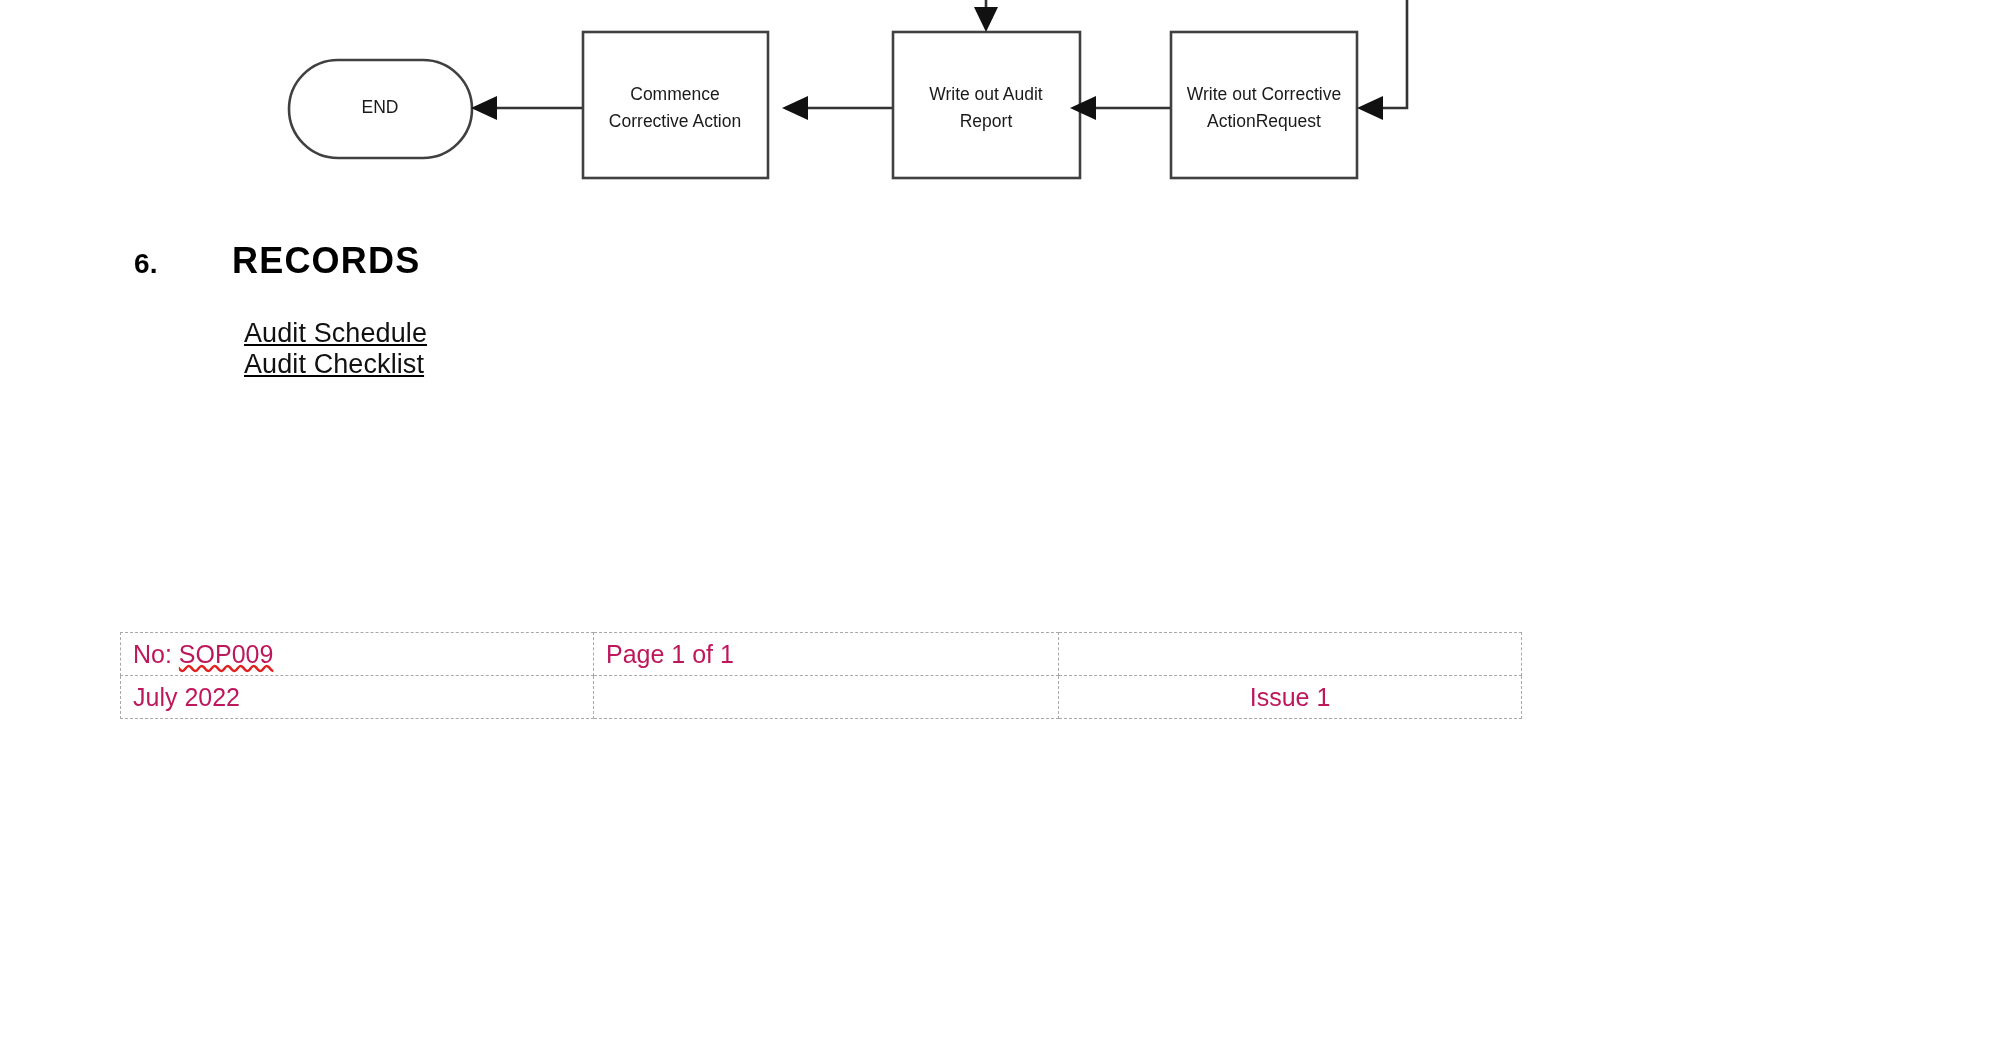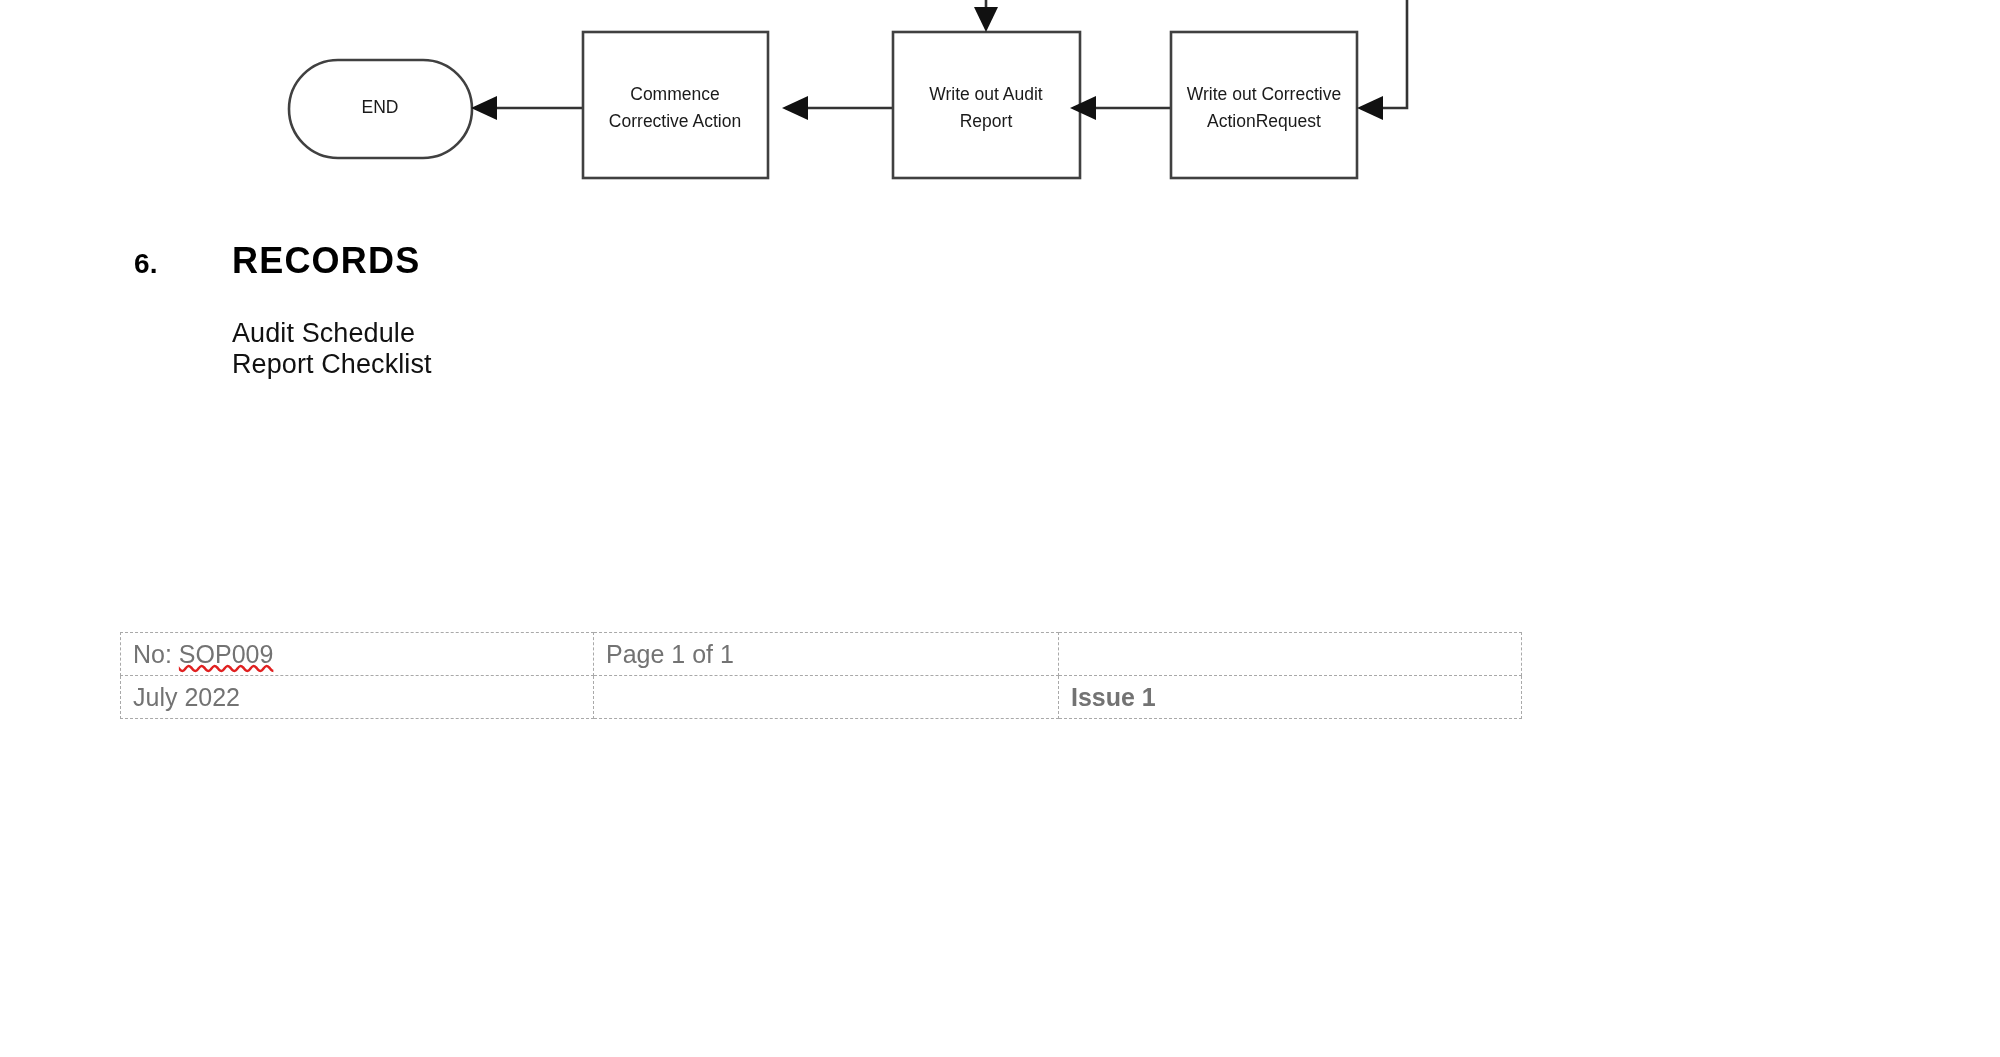--- a/index.html
+++ b/index.html
@@ -75,11 +75,12 @@
     letter-spacing: 1.2px;
   }
   .records-list {
-    margin: 0;
+    margin: 12px;
     padding: 0;
     list-style: none;
     padding-left: 232px;
     margin-top: 36px;
+    text-decoration: underline;
   }
   .records-list li {
     font-size: 27px;

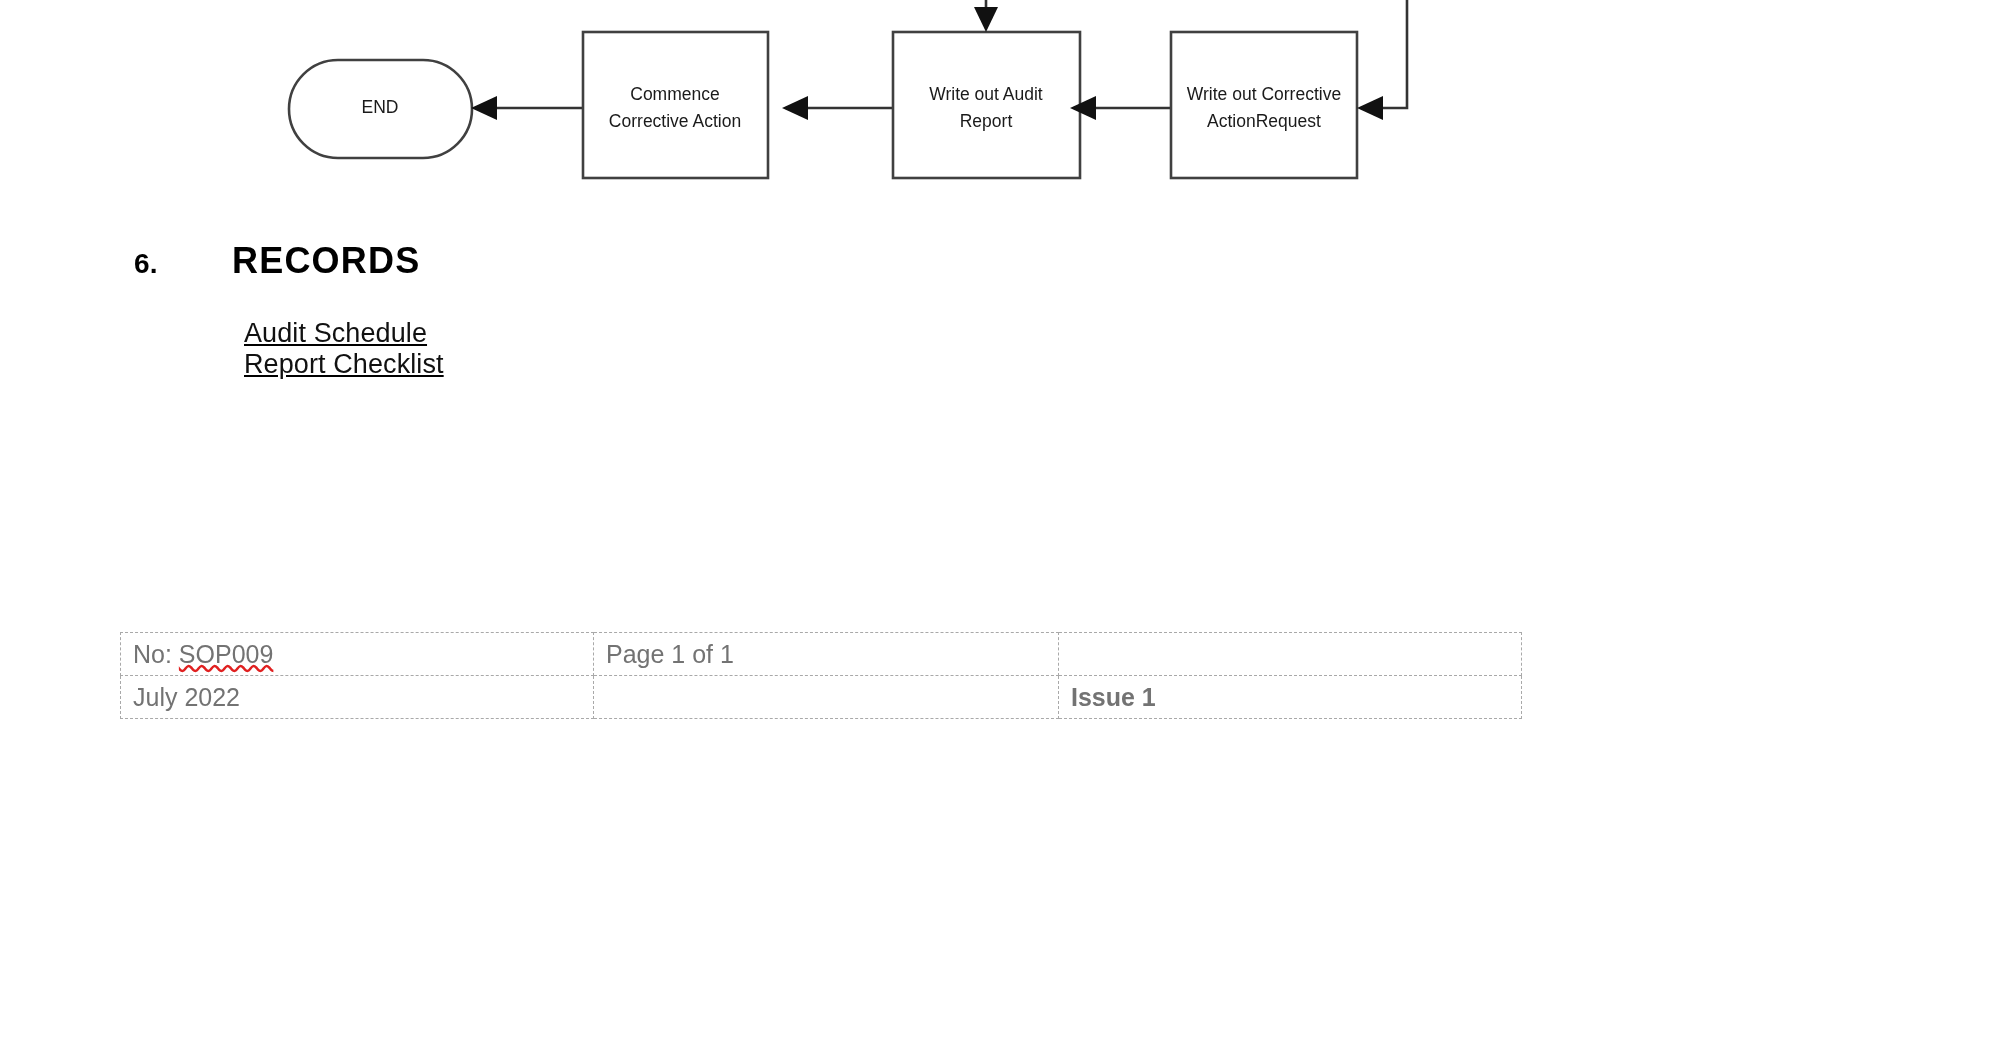--- a/index.html
+++ b/index.html
@@ -164,7 +164,7 @@
 
   <ul class="records-list">
     <li>Audit Schedule</li>
-    <li>Report Checklist</li>
+    <li>Audit Checklist</li>
   </ul>
 </div>
 

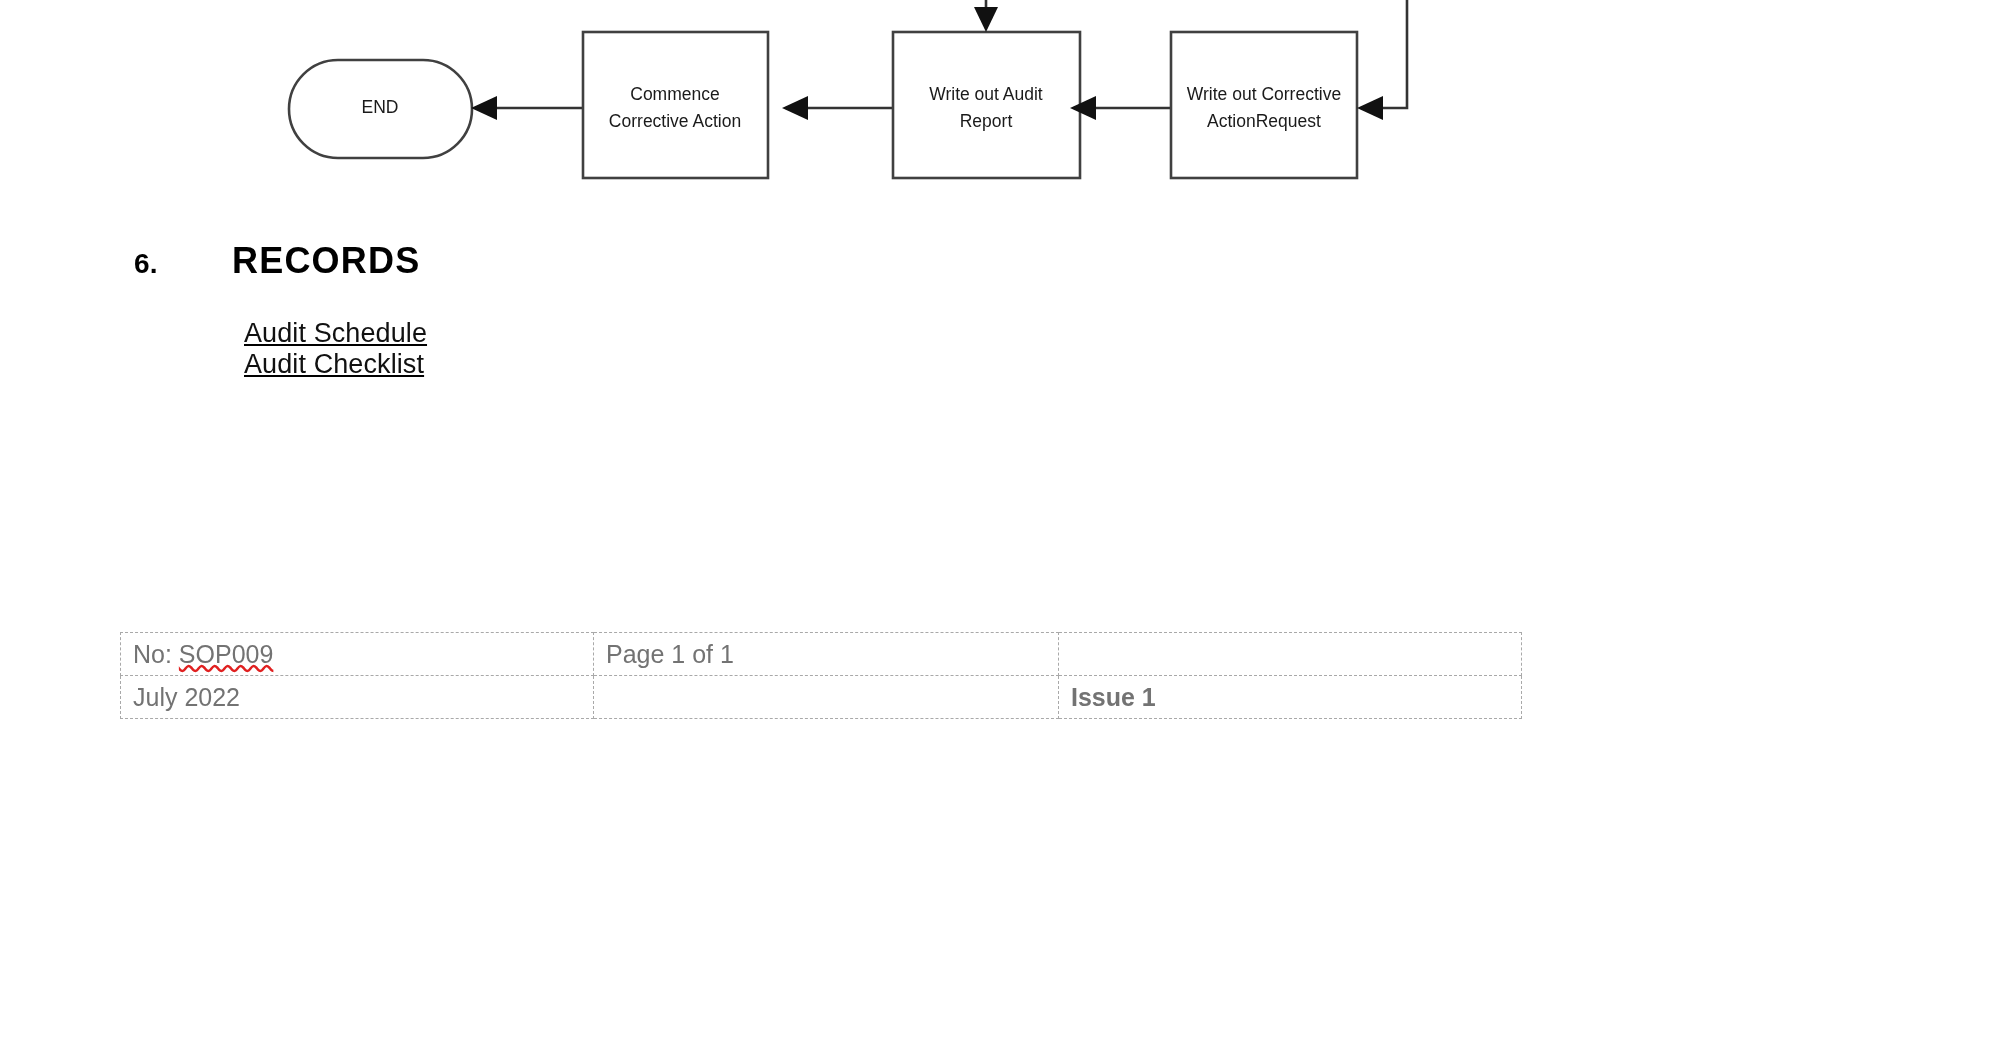--- a/index.html
+++ b/index.html
@@ -103,7 +103,7 @@
     height: 38px;
     padding: 2px 12px;
     font-size: 25px;
-    color: #737373;
+    color: #be185d;
     vertical-align: middle;
     font-family: "Liberation Sans", sans-serif;
     white-space: nowrap;

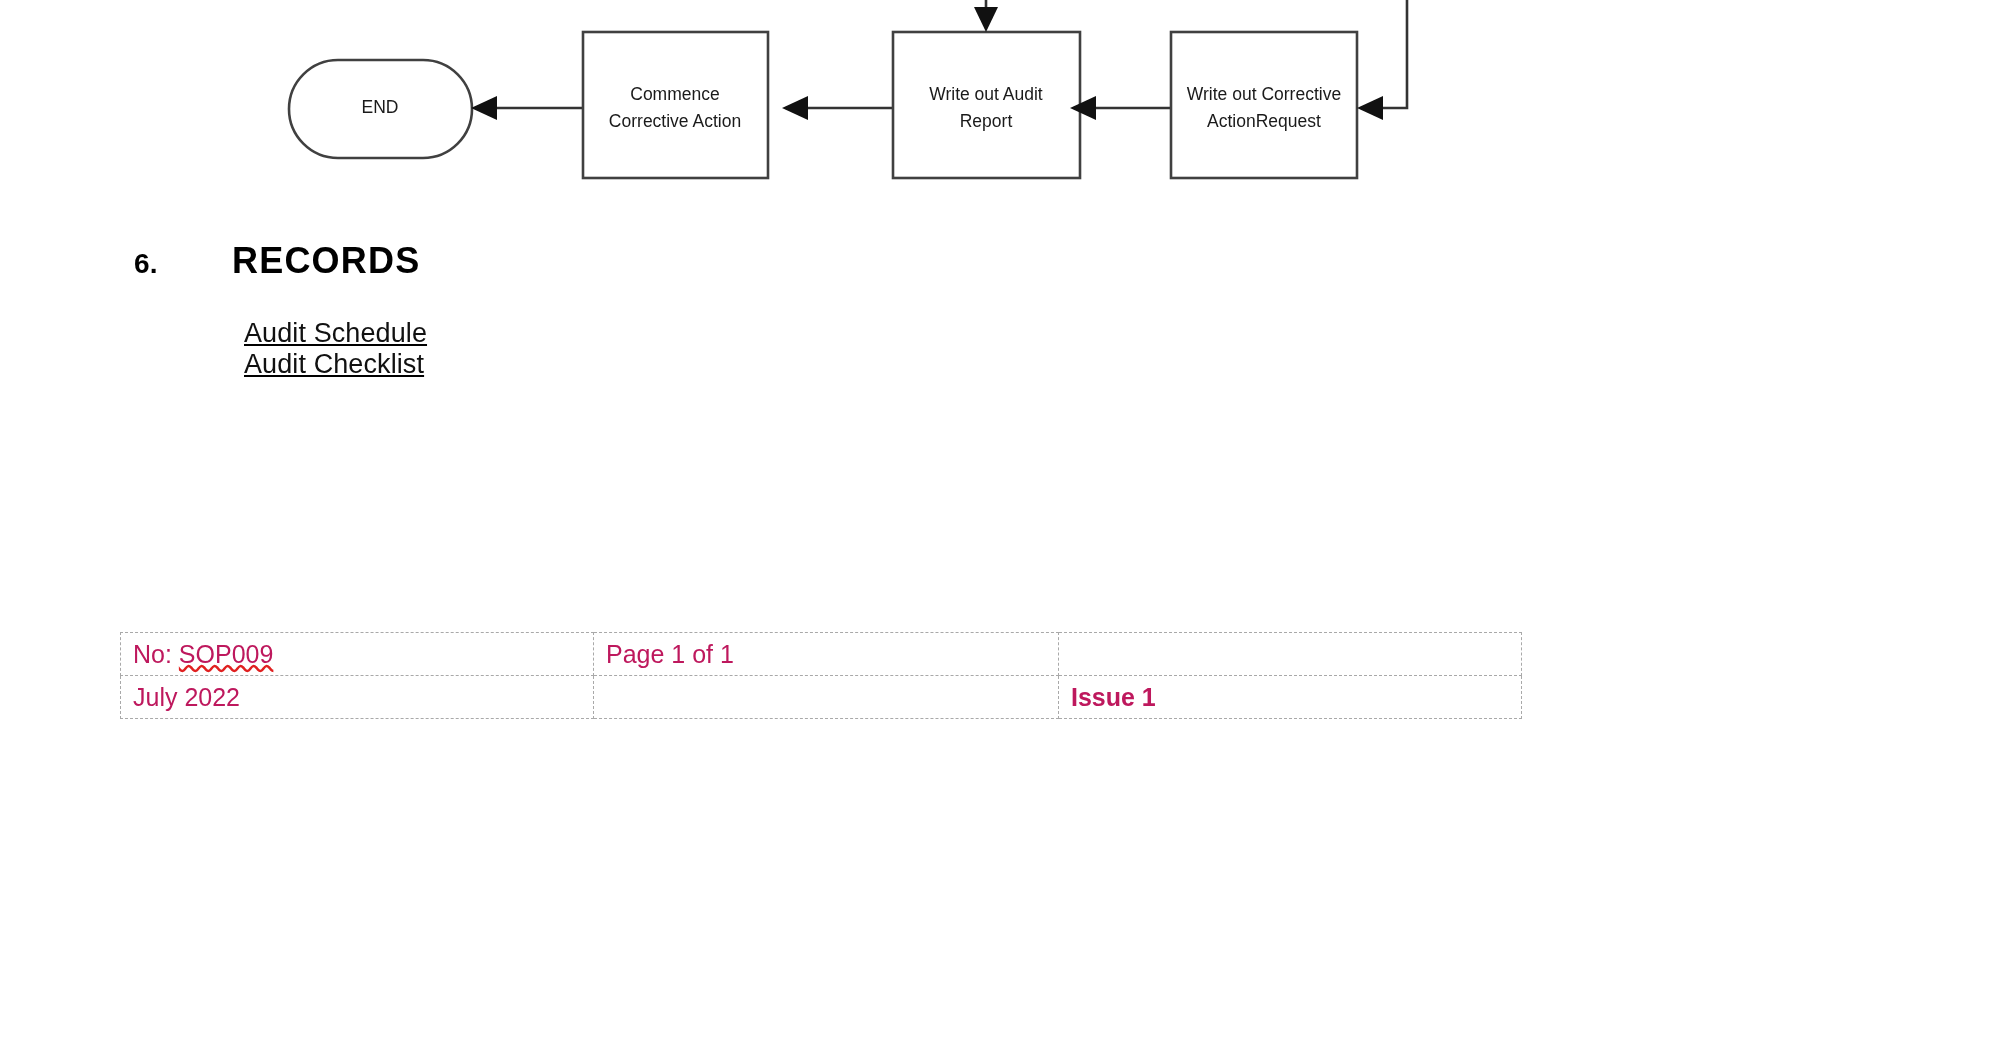--- a/index.html
+++ b/index.html
@@ -110,7 +110,7 @@
   }
   #footer-table .col-a { width: 448px; }
   #footer-table .col-b { width: 440px; }
-  #footer-table .col-c { width: 438px; text-align: left; font-weight: bold; }
+  #footer-table .col-c { width: 438px; text-align: center; }
   .misspelled {
     text-decoration: underline wavy #e02020;
     text-decoration-skip-ink: none;

